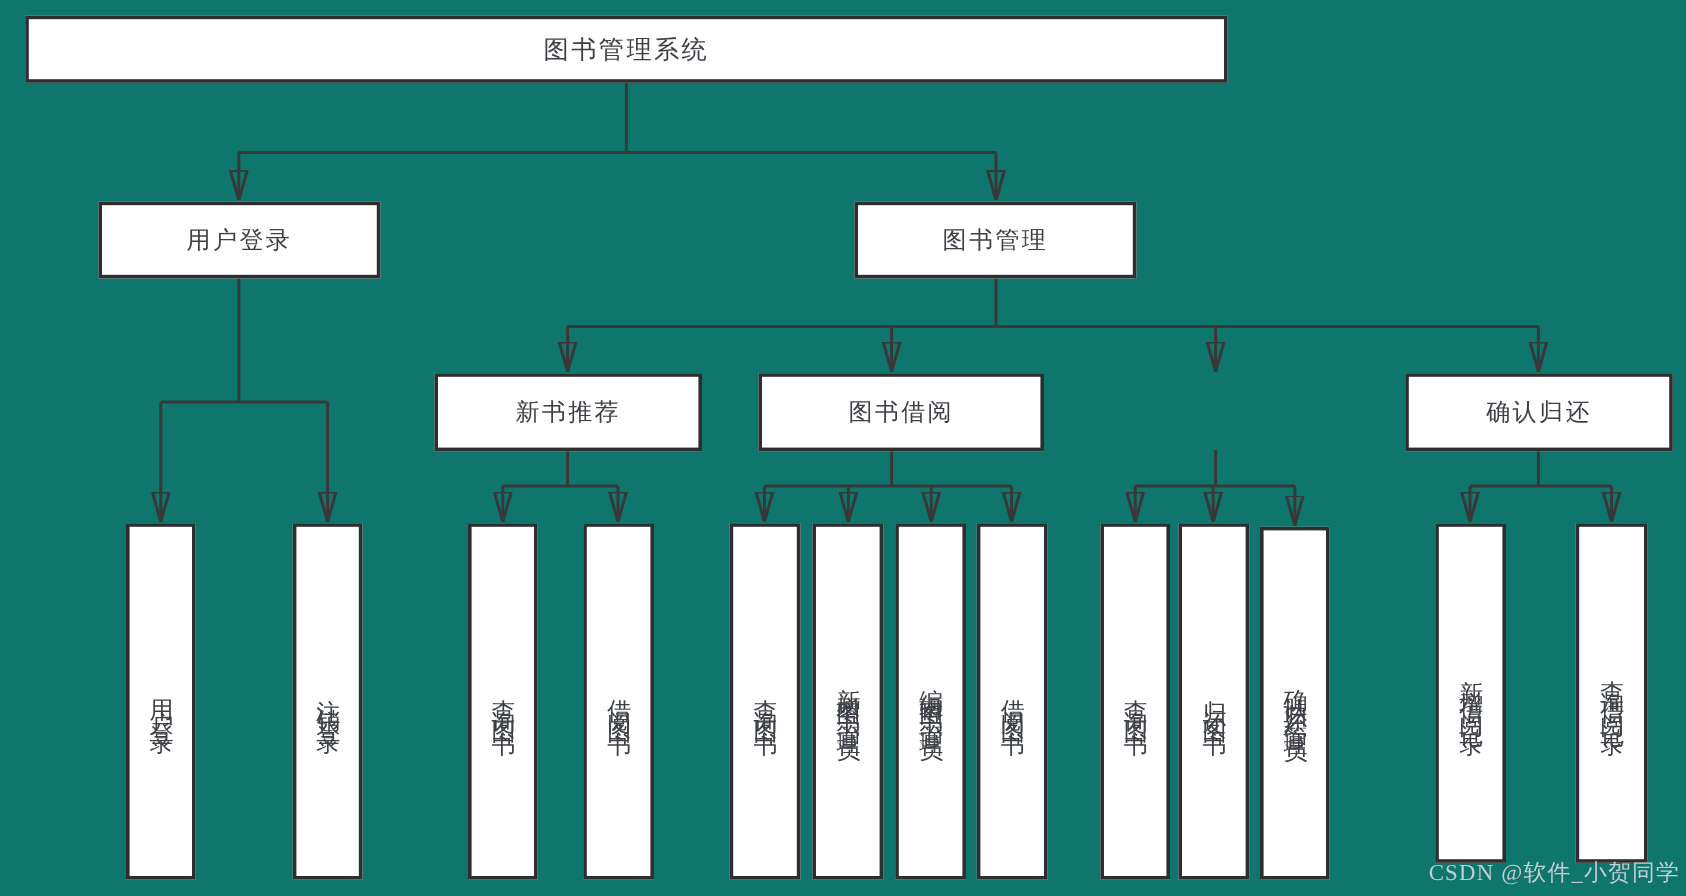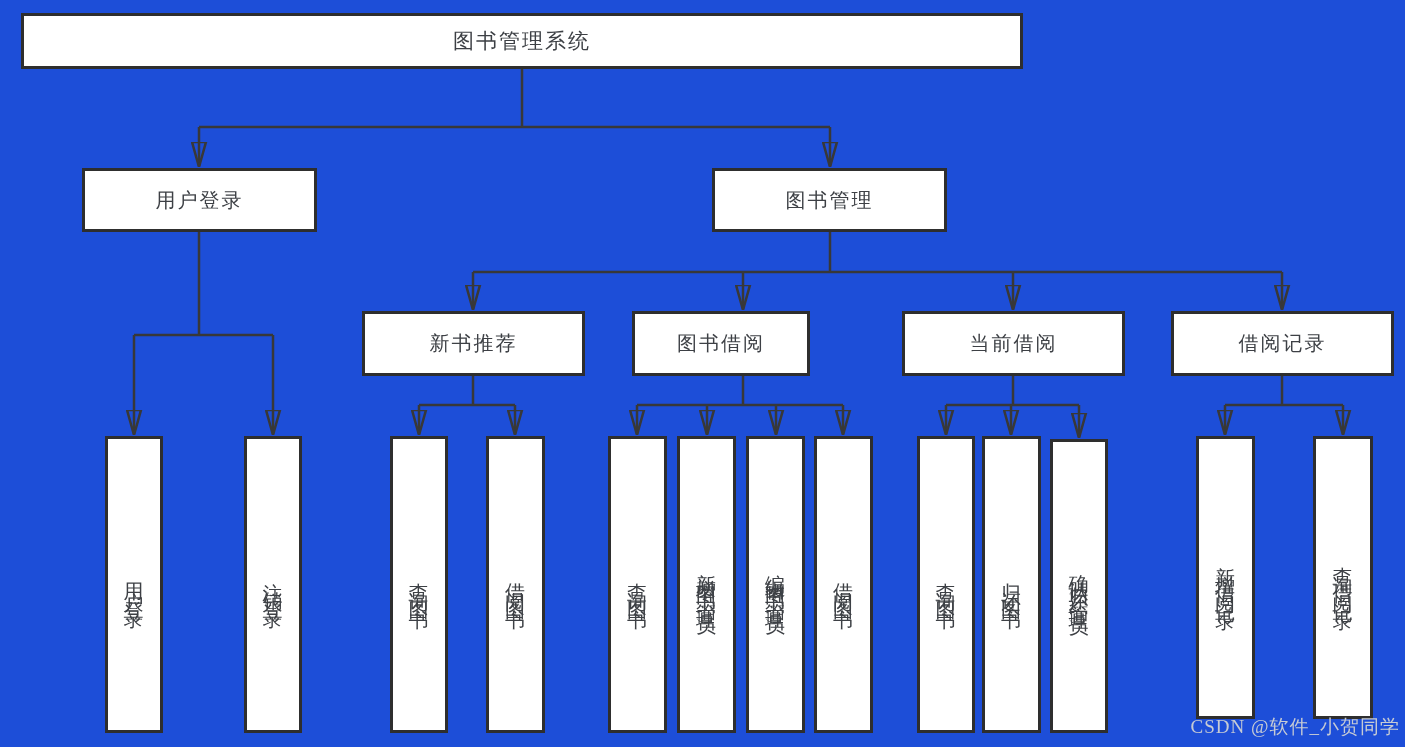--- a/index.html
+++ b/index.html
@@ -12,7 +12,7 @@
     position: relative;
     width: 1405px;
     height: 747px;
-    background: #1d4ed8;
+    background: #0f766e;
     overflow: hidden;
   }
   #connectors {

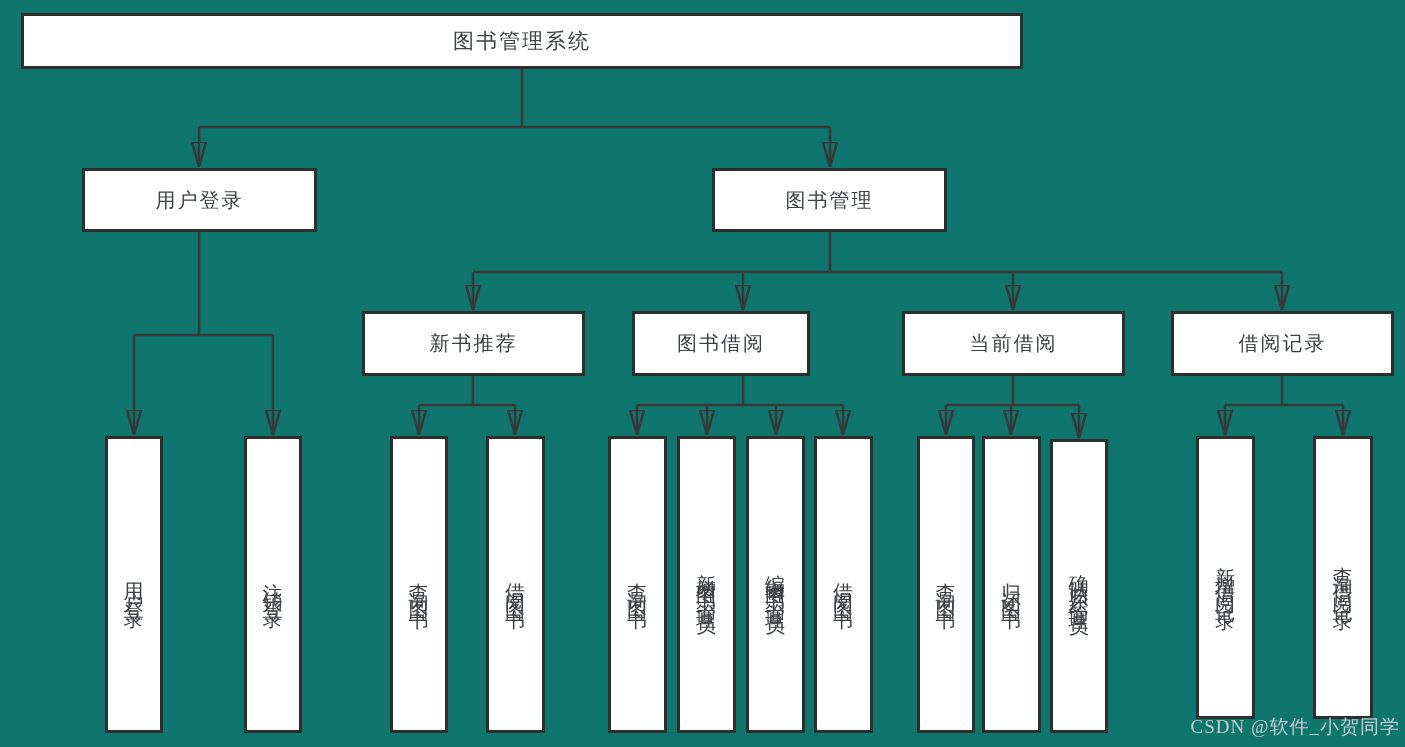--- a/index.html
+++ b/index.html
@@ -49,7 +49,7 @@
   .n-user-login   { left: 82px;  top: 168px; width: 235px; height: 64px; }
   .n-book-mgmt    { left: 712px; top: 168px; width: 235px; height: 64px; }
   .n-new-book     { left: 362px;  top: 311px; width: 223px; height: 65px; }
-  .n-borrowing    { left: 632px;  top: 311px; width: 178px; height: 65px; }
+  .n-borrowing    { left: 632px;  top: 311px; width: 238px; height: 65px; }
   .n-current      { left: 902px;  top: 311px; width: 223px; height: 65px; }
   .n-records      { left: 1171px; top: 311px; width: 223px; height: 65px; }
   .leaf {

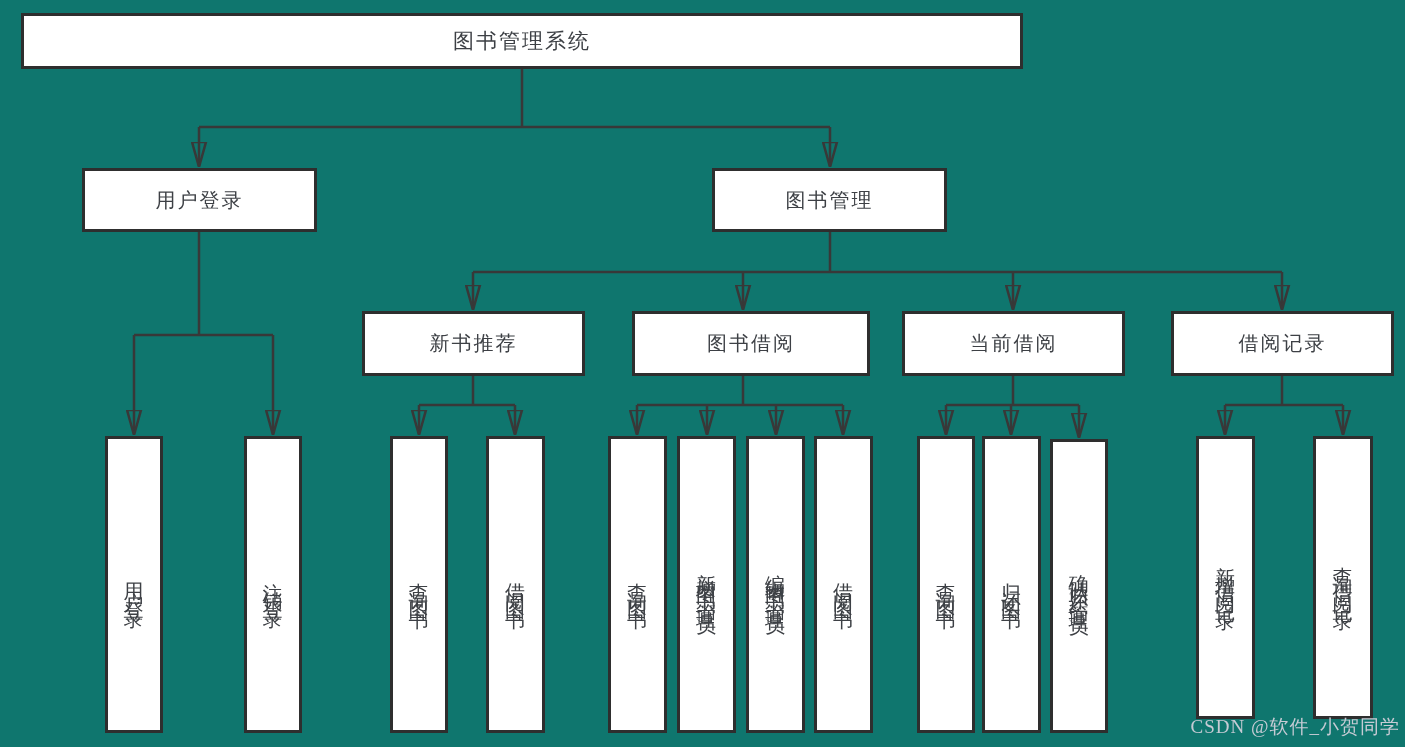--- a/index.html
+++ b/index.html
@@ -146,7 +146,6 @@
 
   <div class="hbox n-book-mgmt">图书管理</div>
   <div class="hbox n-borrowing">图书借阅</div>
-  <div class="hbox n-current">当前借阅</div>
   <div class="hbox n-records">借阅记录</div>
 
   <div class="leaf lf0">用户登录</div>

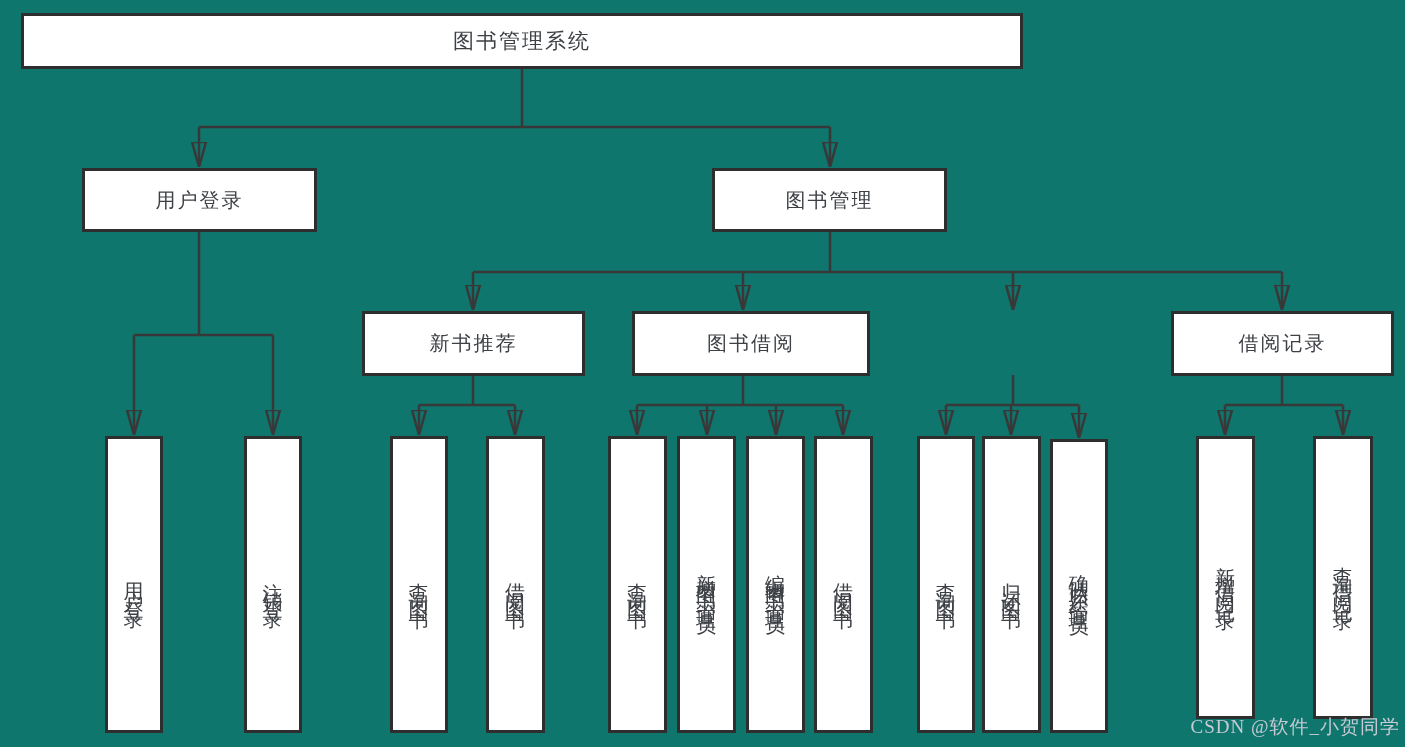--- a/index.html
+++ b/index.html
@@ -146,7 +146,7 @@
 
   <div class="hbox n-book-mgmt">图书管理</div>
   <div class="hbox n-borrowing">图书借阅</div>
-  <div class="hbox n-records">借阅记录</div>
+  <div class="hbox n-records">确认归还</div>
 
   <div class="leaf lf0">用户登录</div>
   <div class="leaf lf1">注销登录</div>

